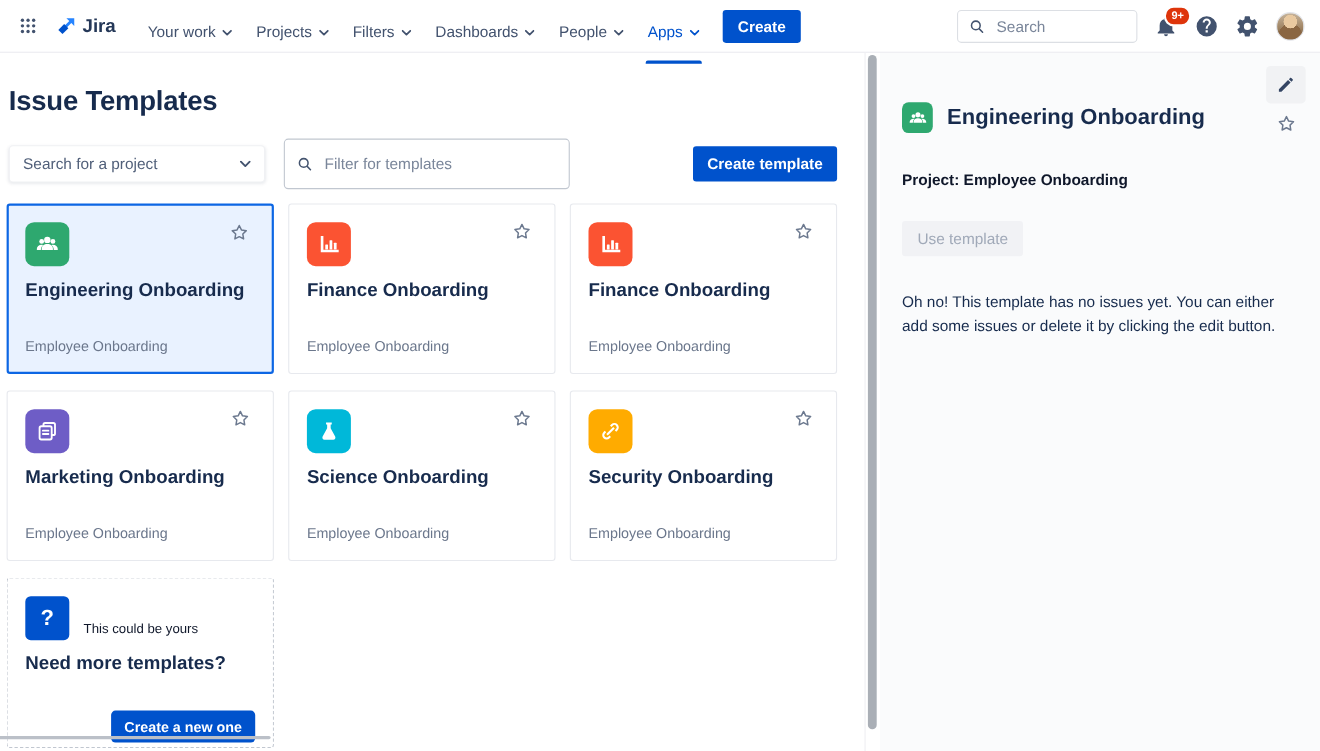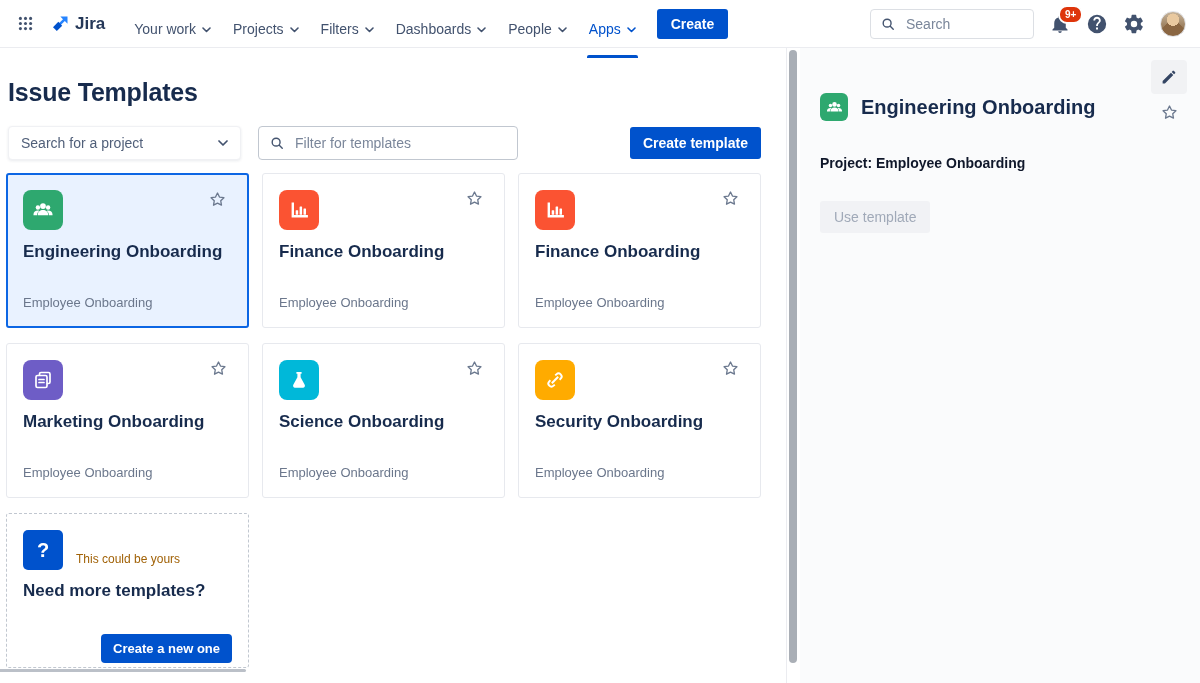--- a/index.html
+++ b/index.html
@@ -90,7 +90,7 @@
   }
   .project-select .chev { color:#42526E; display:flex; }
   .filter-box {
-    margin-left:17px; width:260px; height:34px; border:1px solid #C1C7D0; border-radius:4px;
+    margin-left:17px; width:260px; height:46px; border:1px solid #C1C7D0; border-radius:4px;
     display:flex; align-items:center; gap:9px; padding:0 11px; background:#fff;
   }
   .filter-box input { border:none; outline:none; width:100%; font-family:inherit; font-size:14px; color:#172B4D; }

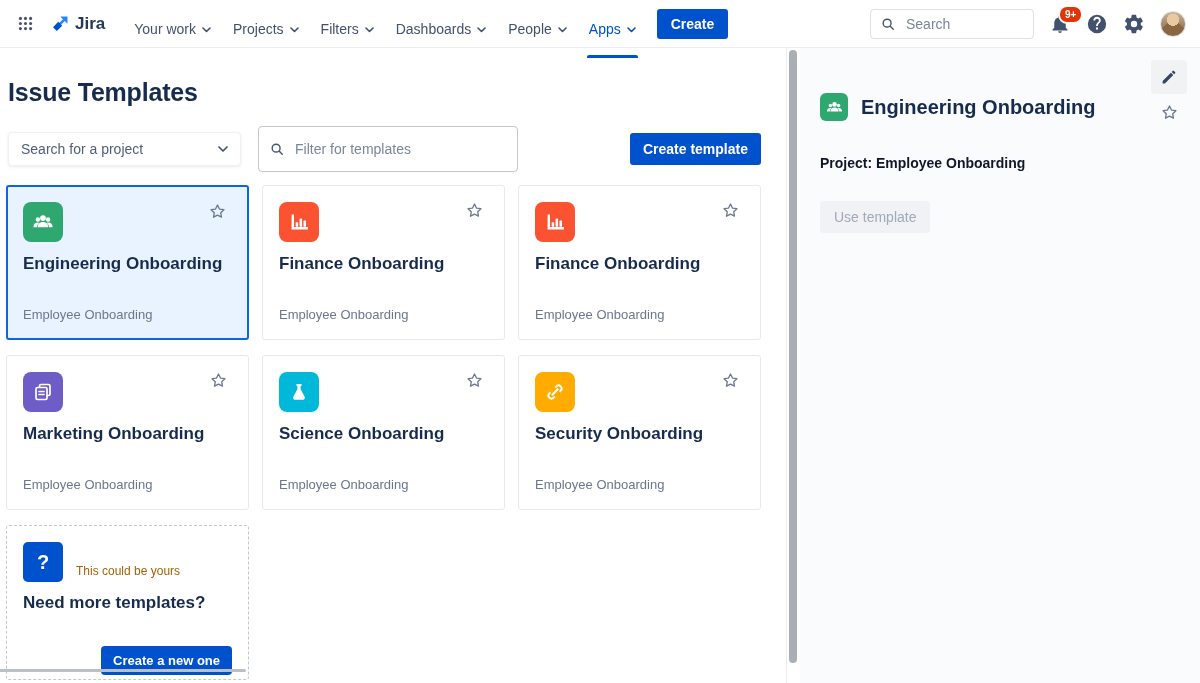--- a/index.html
+++ b/index.html
@@ -450,6 +450,7 @@
 
     <button class="use-template-btn" disabled="">Use template</button>
 
+    <p class="panel-message">Oh no! This template has no issues yet. You can either add some issues or delete it by clicking the edit button.</p>
   </aside>
 </div>
 

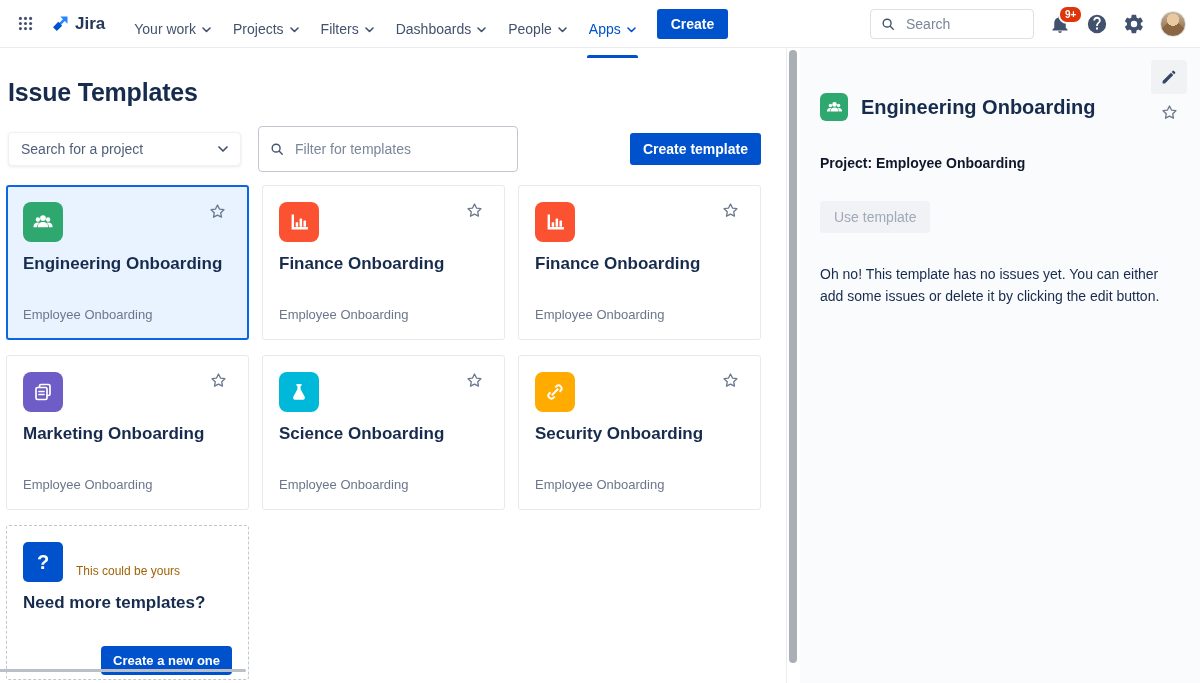--- a/index.html
+++ b/index.html
@@ -123,7 +123,7 @@
     width:40px; height:40px; border-radius:5px; background:#0052CC; color:#fff;
     font-size:20px; font-weight:700; display:flex; align-items:center; justify-content:center;
   }
-  .promo-eyebrow { font-size:12px; color:#a16207; padding-bottom:4px; }
+  .promo-eyebrow { font-size:12px; color:#0f172a; padding-bottom:4px; }
   .promo-title { font-size:17px; font-weight:600; color:#172B4D; margin-top:11px; }
   .promo-btn {
     position:absolute; right:16px; bottom:4px; background:#0052CC; color:#fff;

